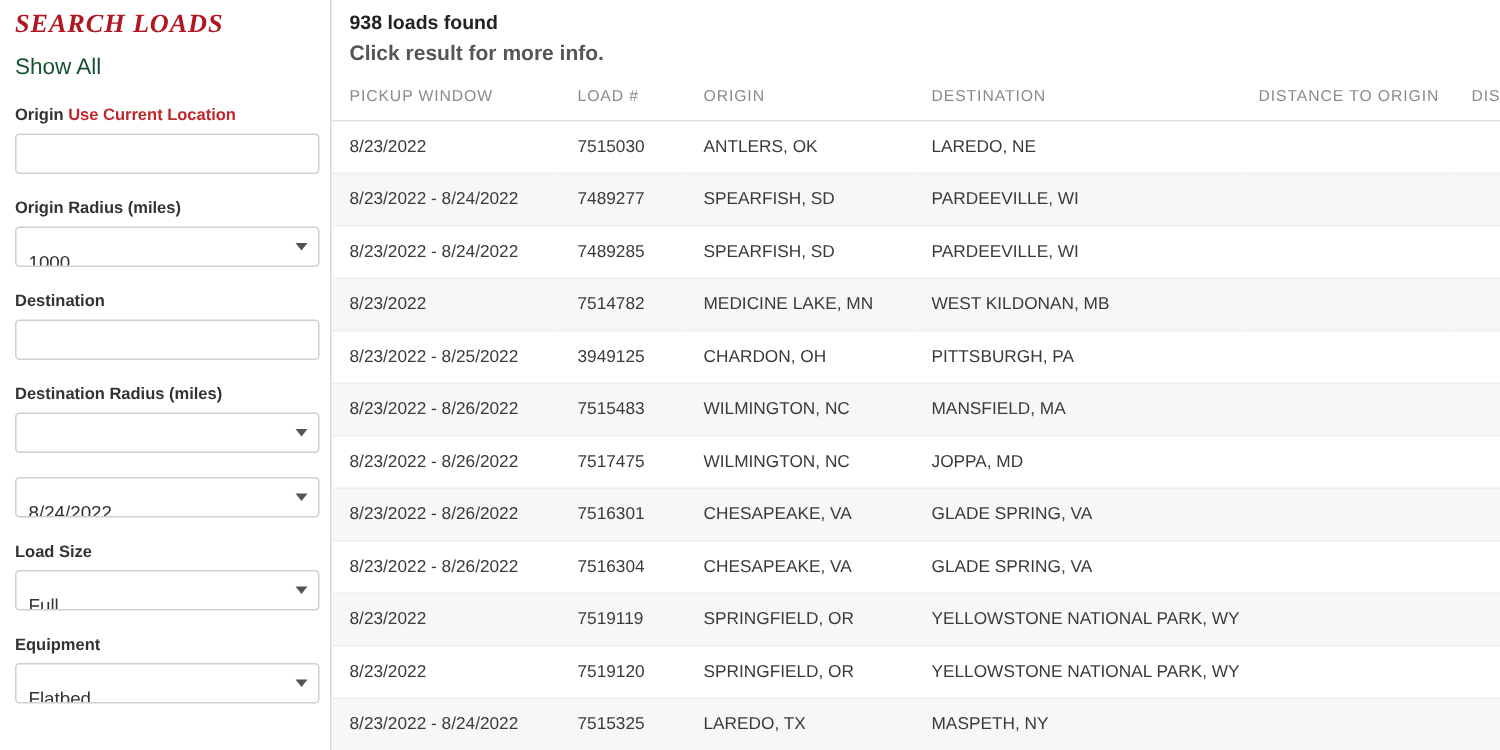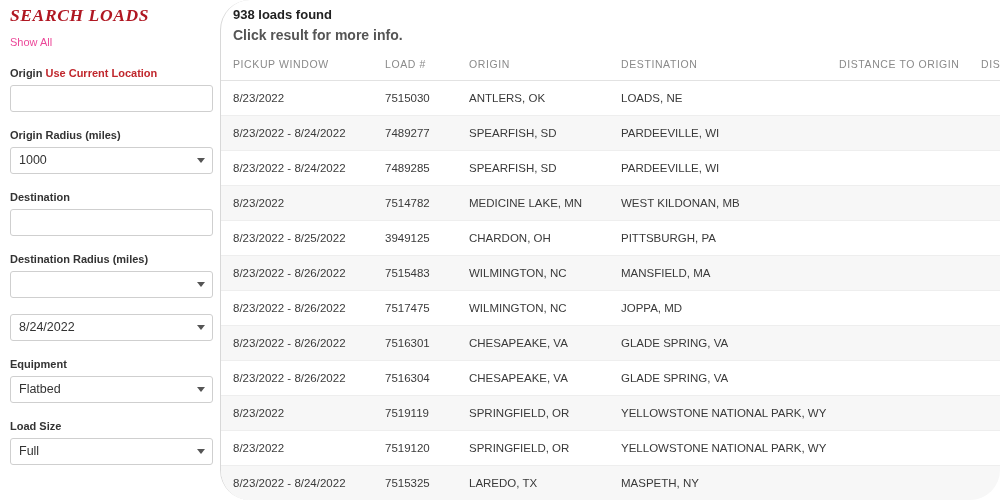--- a/index.html
+++ b/index.html
@@ -124,7 +124,6 @@
     background: #ffffff;
     position: relative;
     overflow: hidden;
-    border-radius: 30px;
   }
   .results-header {
     padding: 6px 0 8px 12px;

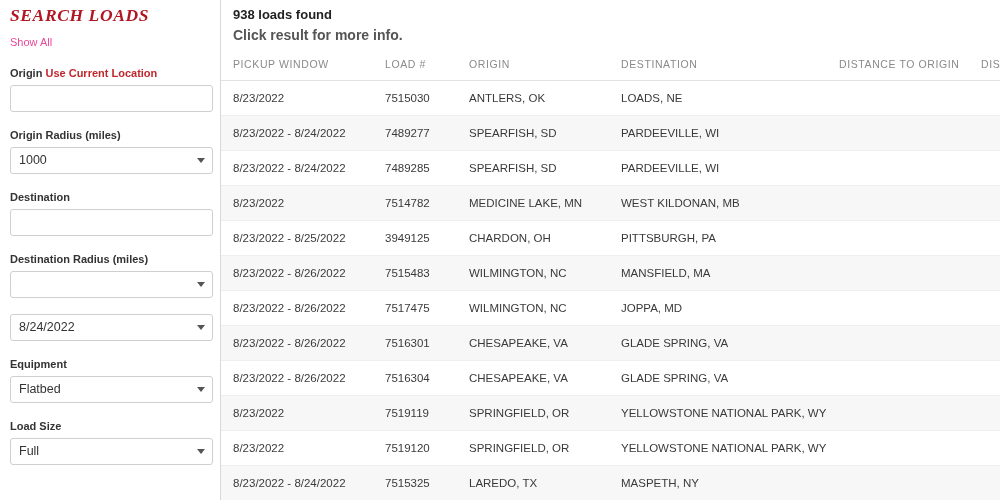--- a/index.html
+++ b/index.html
@@ -45,8 +45,8 @@
     line-height: 22px;
   }
   .show-all {
-    color: #ec4899;
-    font-size: 11px;
+    color: #14532d;
+    font-size: 15px;
     margin: 10px 0 0 2px;
     cursor: pointer;
     display: inline-block;

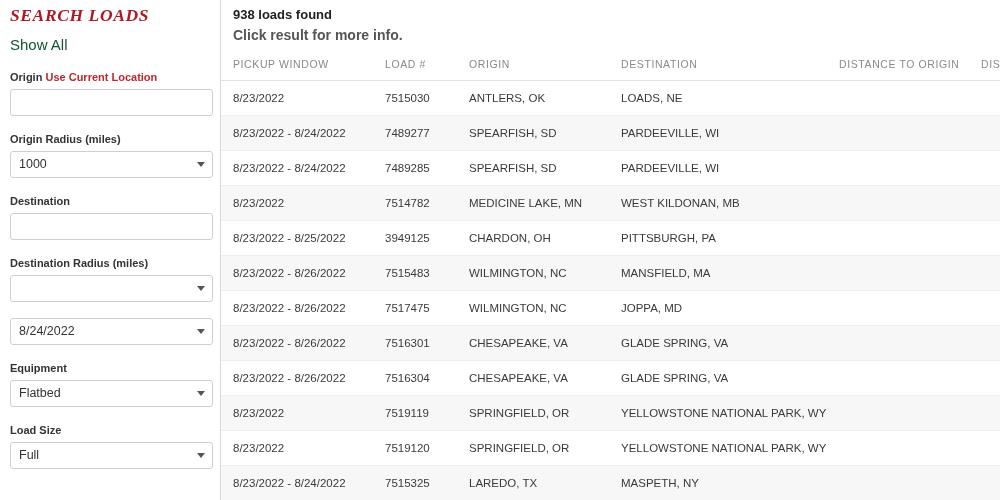--- a/index.html
+++ b/index.html
@@ -263,7 +263,7 @@
             <td class="col-pickup">8/23/2022</td>
             <td class="col-load">7515030</td>
             <td class="col-origin">ANTLERS, OK</td>
-            <td class="col-dest">LOADS, NE</td>
+            <td class="col-dest">LAREDO, NE</td>
             <td class="col-dorigin"></td>
             <td class="col-ddest"></td>
           </tr>

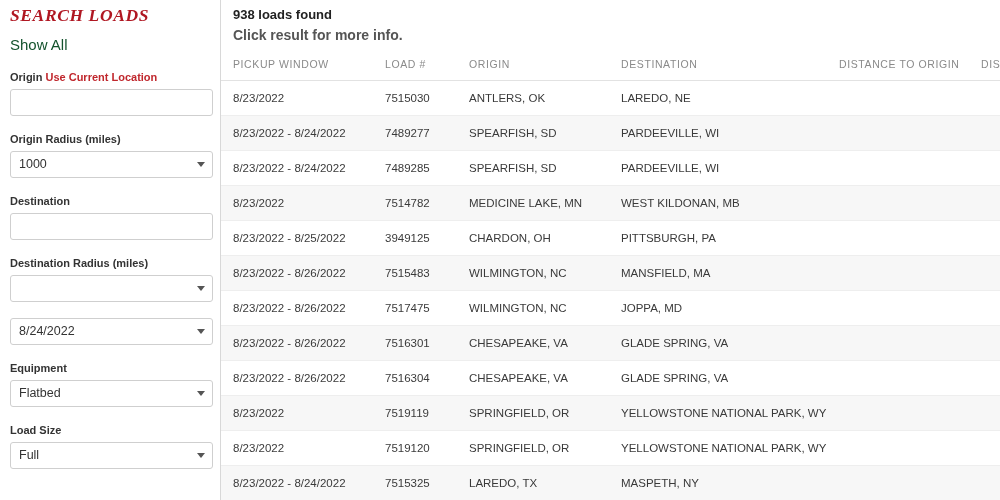--- a/index.html
+++ b/index.html
@@ -97,7 +97,7 @@
     font-size: 12.5px;
     color: #333333;
     line-height: 25px;
-    padding: 0 22px 0 8px;
+    padding: 11px 22px 0 8px;
     white-space: nowrap;
     overflow: hidden;
     text-overflow: ellipsis;

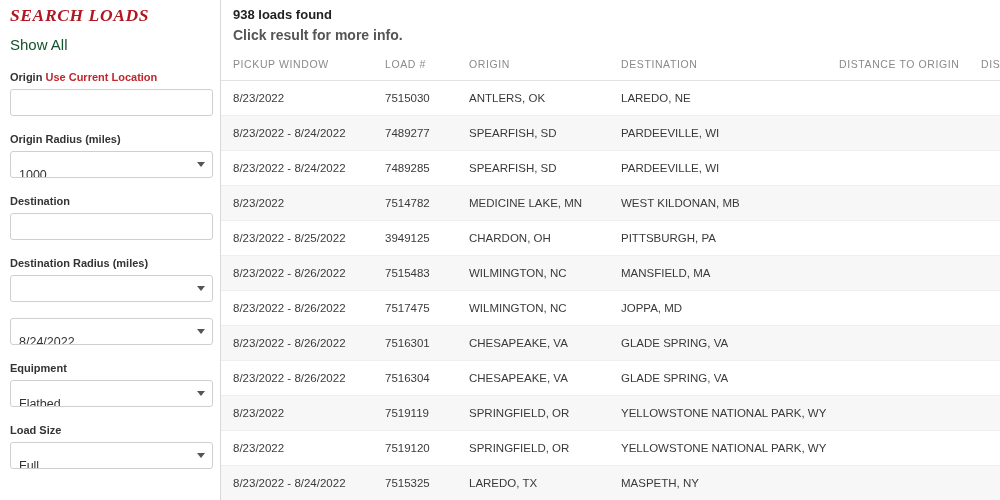--- a/index.html
+++ b/index.html
@@ -223,17 +223,17 @@
     </div>
 
     <div class="field-group">
+      <div class="field-label">Load Size</div>
+      <div class="select-wrap">
+        <div class="select-box">Full</div>
+        <span class="caret"></span>
+      </div>
+    </div>
+
+    <div class="field-group">
       <div class="field-label">Equipment</div>
       <div class="select-wrap">
         <div class="select-box">Flatbed</div>
-        <span class="caret"></span>
-      </div>
-    </div>
-
-    <div class="field-group">
-      <div class="field-label">Load Size</div>
-      <div class="select-wrap">
-        <div class="select-box">Full</div>
         <span class="caret"></span>
       </div>
     </div>

